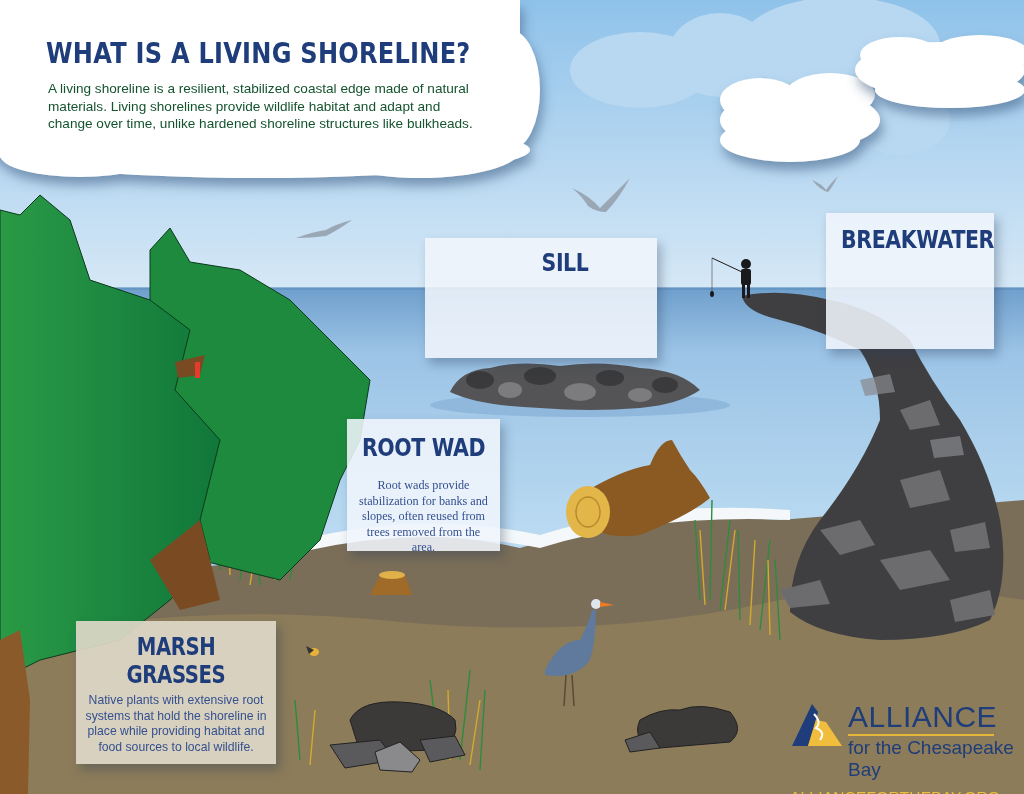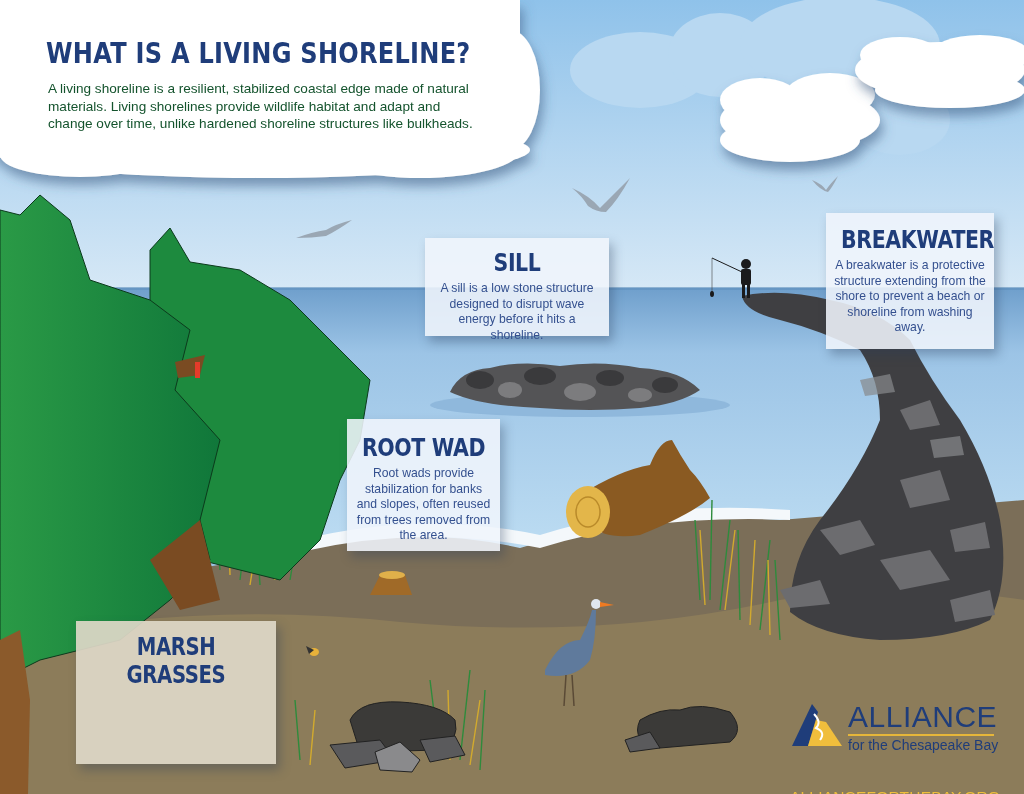--- a/index.html
+++ b/index.html
@@ -209,7 +209,7 @@
 <div class="intro-title">WHAT IS A LIVING SHORELINE?</div>
 <div class="intro-text">A living shoreline is a resilient, stabilized coastal edge made of natural materials. Living shorelines provide wildlife habitat and adapt and change over time, unlike hardened shoreline structures like bulkheads.</div>
 
-<div class="card" style="left:425px;top:238px;width:184px;height:98px;">
+<div class="card" style="left:425px;top:238px;width:184px;height:120px;padding-left:48px;">
   <span class="ttl" style="font-size:25px;margin-top:10px;">SILL</span>
   <span class="body" style="margin-top:4px;">A sill is a low stone structure designed to disrupt wave energy before it hits a shoreline.</span>
 </div>

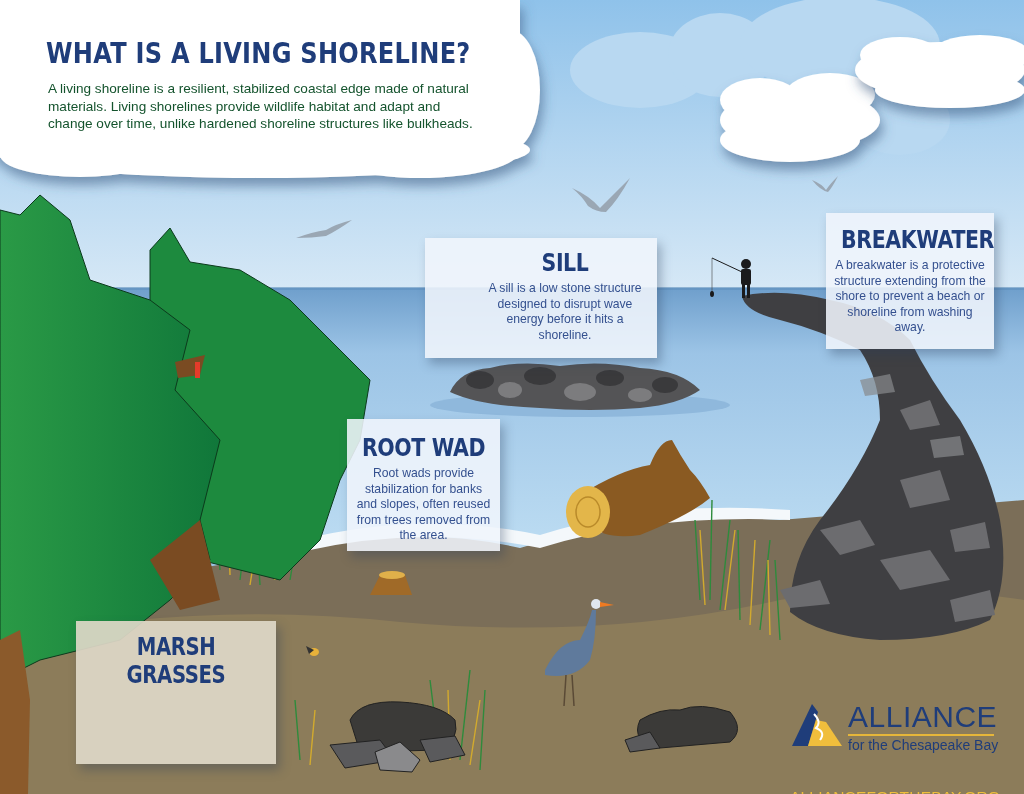--- a/index.html
+++ b/index.html
@@ -216,7 +216,6 @@
 
 <div class="card" style="left:826px;top:213px;width:168px;height:136px;">
   <span class="ttl" style="font-size:25px;margin-top:12px;">BREAKWATER</span>
-  <span class="body" style="margin-top:4px;">A breakwater is a protective structure extending from the shore to prevent a beach or shoreline from washing away.</span>
 </div>
 
 <div class="card" style="left:347px;top:419px;width:153px;height:132px;">

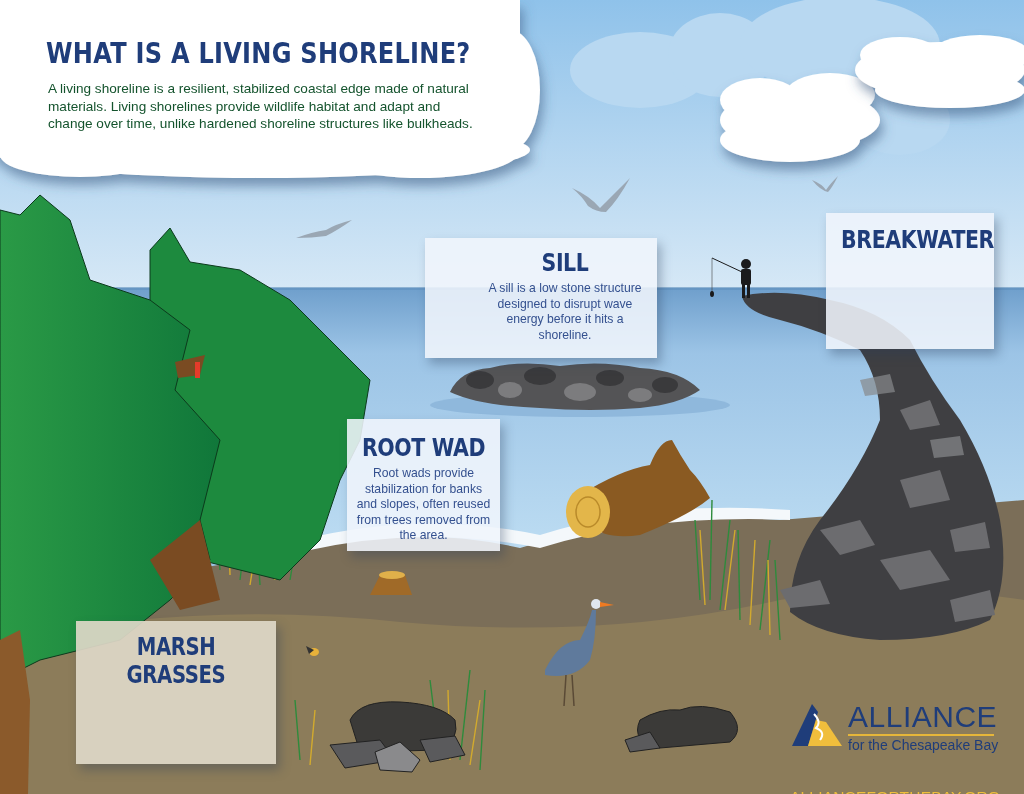--- a/index.html
+++ b/index.html
@@ -211,7 +211,6 @@
 
 <div class="card" style="left:425px;top:238px;width:184px;height:120px;padding-left:48px;">
   <span class="ttl" style="font-size:25px;margin-top:10px;">SILL</span>
-  <span class="body" style="margin-top:4px;">A sill is a low stone structure designed to disrupt wave energy before it hits a shoreline.</span>
 </div>
 
 <div class="card" style="left:826px;top:213px;width:168px;height:136px;">

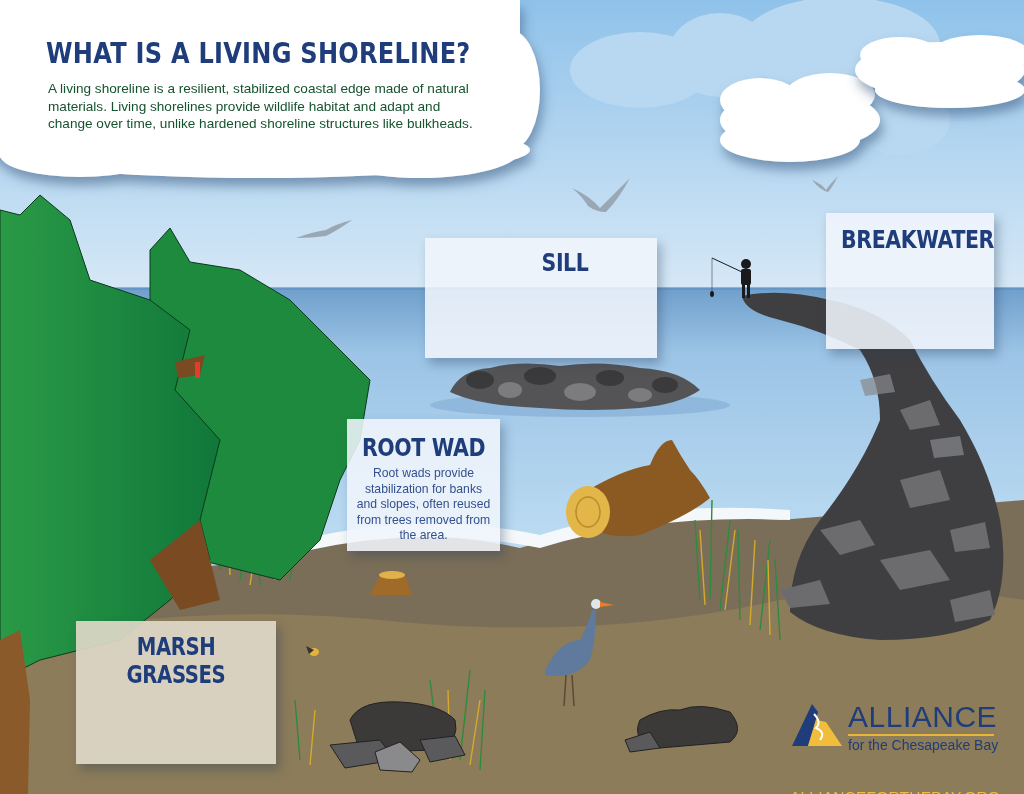--- a/index.html
+++ b/index.html
@@ -219,7 +219,7 @@
 
 <div class="card" style="left:347px;top:419px;width:153px;height:132px;">
   <span class="ttl" style="font-size:25px;margin-top:14px;">ROOT WAD</span>
-  <span class="body" style="margin-top:4px;">Root wads provide stabilization for banks and slopes, often reused from trees removed from the area.</span>
+  <span class="body" style="margin-top:16px;font-family:Liberation Serif, serif;">Root wads provide stabilization for banks and slopes, often reused from trees removed from the area.</span>
 </div>
 
 <div class="card" style="left:76px;top:621px;width:200px;height:143px;background:rgba(222,216,200,0.92);">

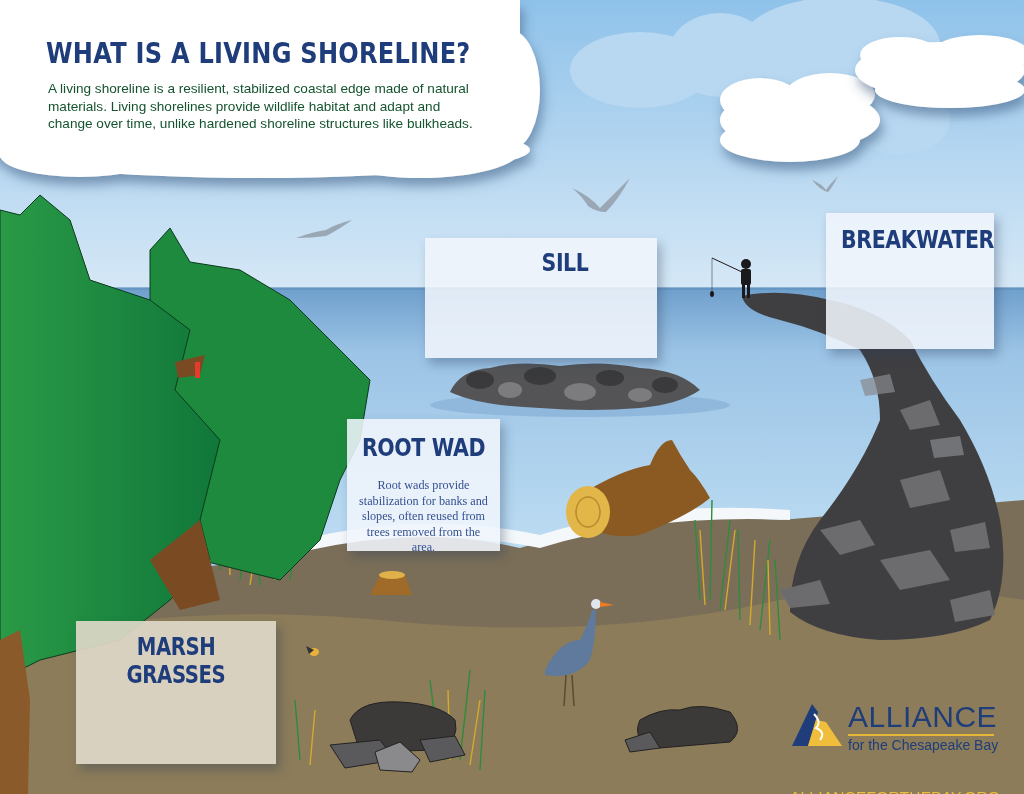--- a/index.html
+++ b/index.html
@@ -224,6 +224,7 @@
 
 <div class="card" style="left:76px;top:621px;width:200px;height:143px;background:rgba(222,216,200,0.92);">
   <span class="ttl" style="font-size:24px;margin-top:12px;">MARSH GRASSES</span>
+  <span class="body" style="margin-top:4px;">Native plants with extensive root systems that hold the shoreline in place while providing habitat and food sources to local wildlife.</span>
 </div>
 
 <svg style="position:absolute;left:792px;top:700px;" width="52" height="48" viewBox="0 0 52 48">

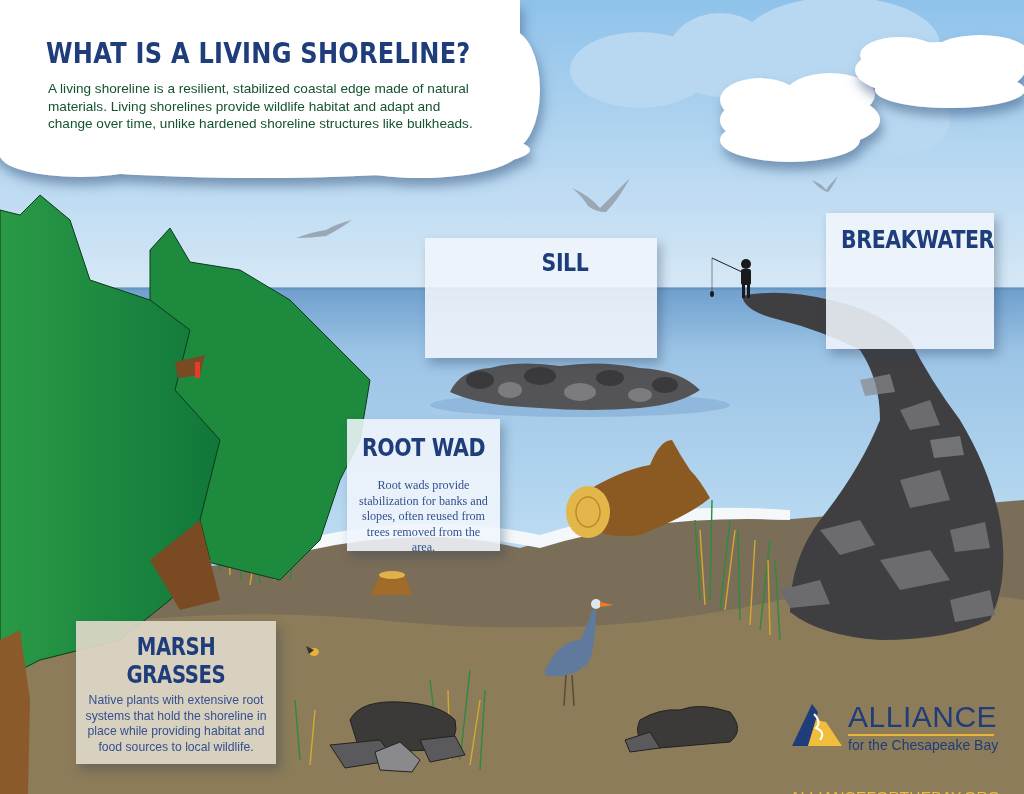--- a/index.html
+++ b/index.html
@@ -18,7 +18,7 @@
                 line-height: 17.5px; color: #14532d; }
   .logo-name { position: absolute; left: 848px; top: 700px; font-size: 30px; color: #1f3d7a;
                letter-spacing: 0.5px; }
-  .logo-sub { position: absolute; left: 848px; top: 737px; font-size: 14px; color: #1f3d7a; }
+  .logo-sub { position: absolute; left: 848px; top: 737px; font-size: 19px; color: #1f3d7a; }
   .logo-line { position: absolute; left: 848px; top: 734px; width: 146px; height: 1.5px; background: #e6b63a; }
   .logo-url { position: absolute; left: 790px; top: 788px; font-size: 15.5px; color: #f0be3c;
               letter-spacing: 0.2px; }

